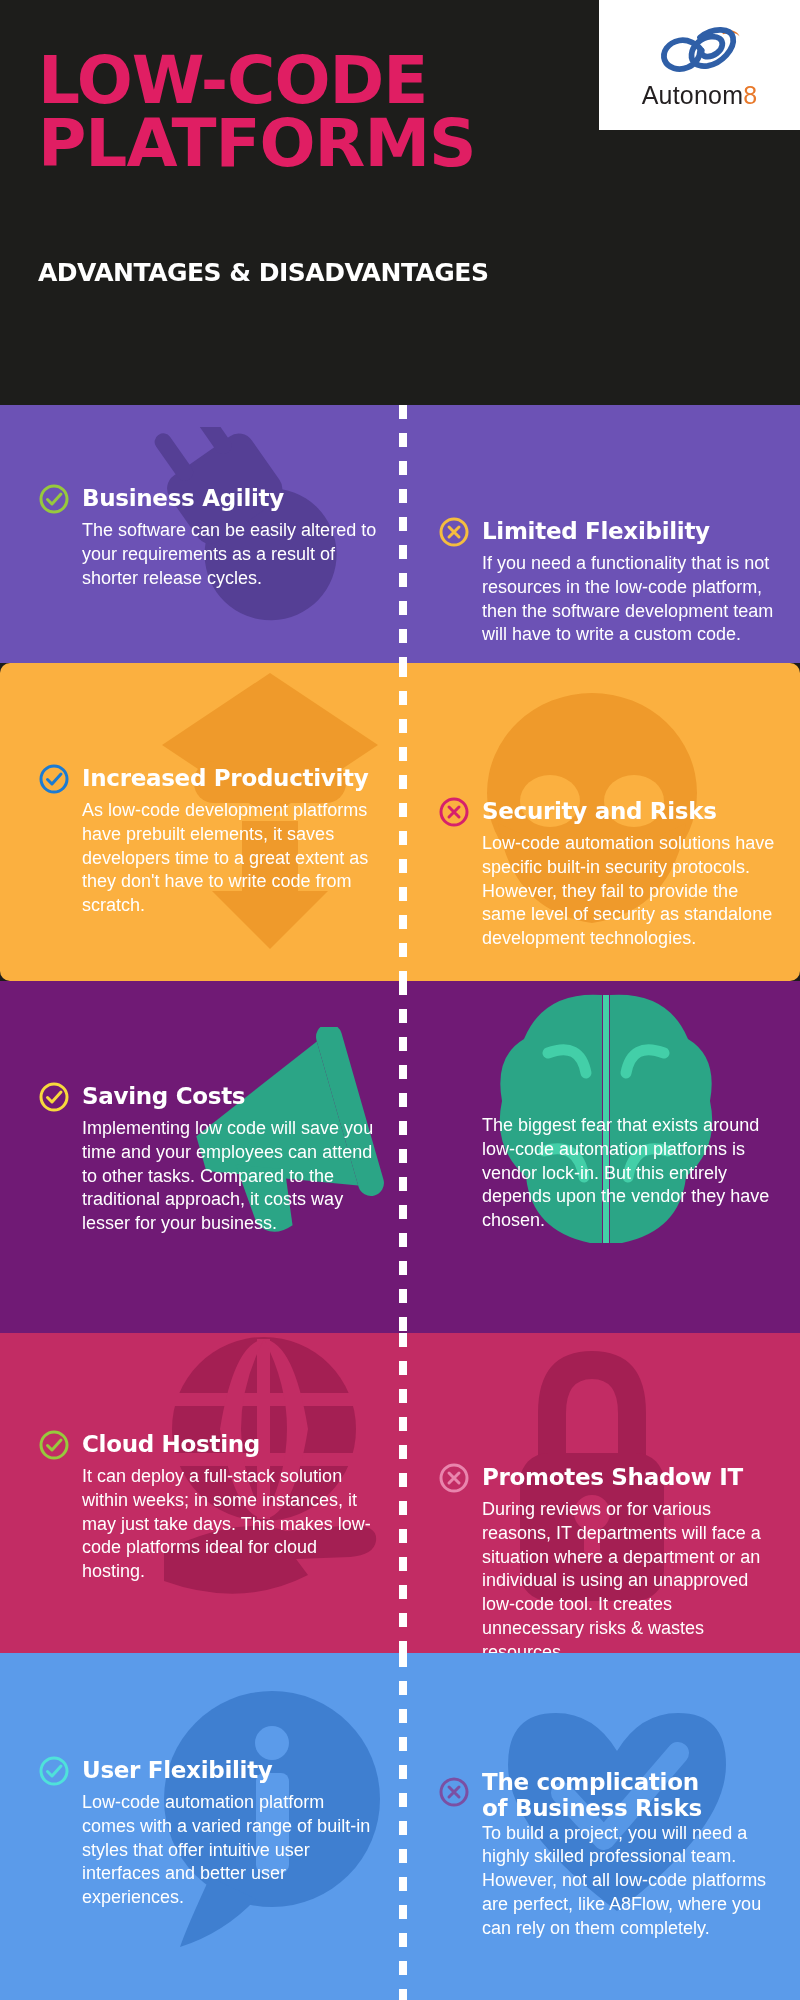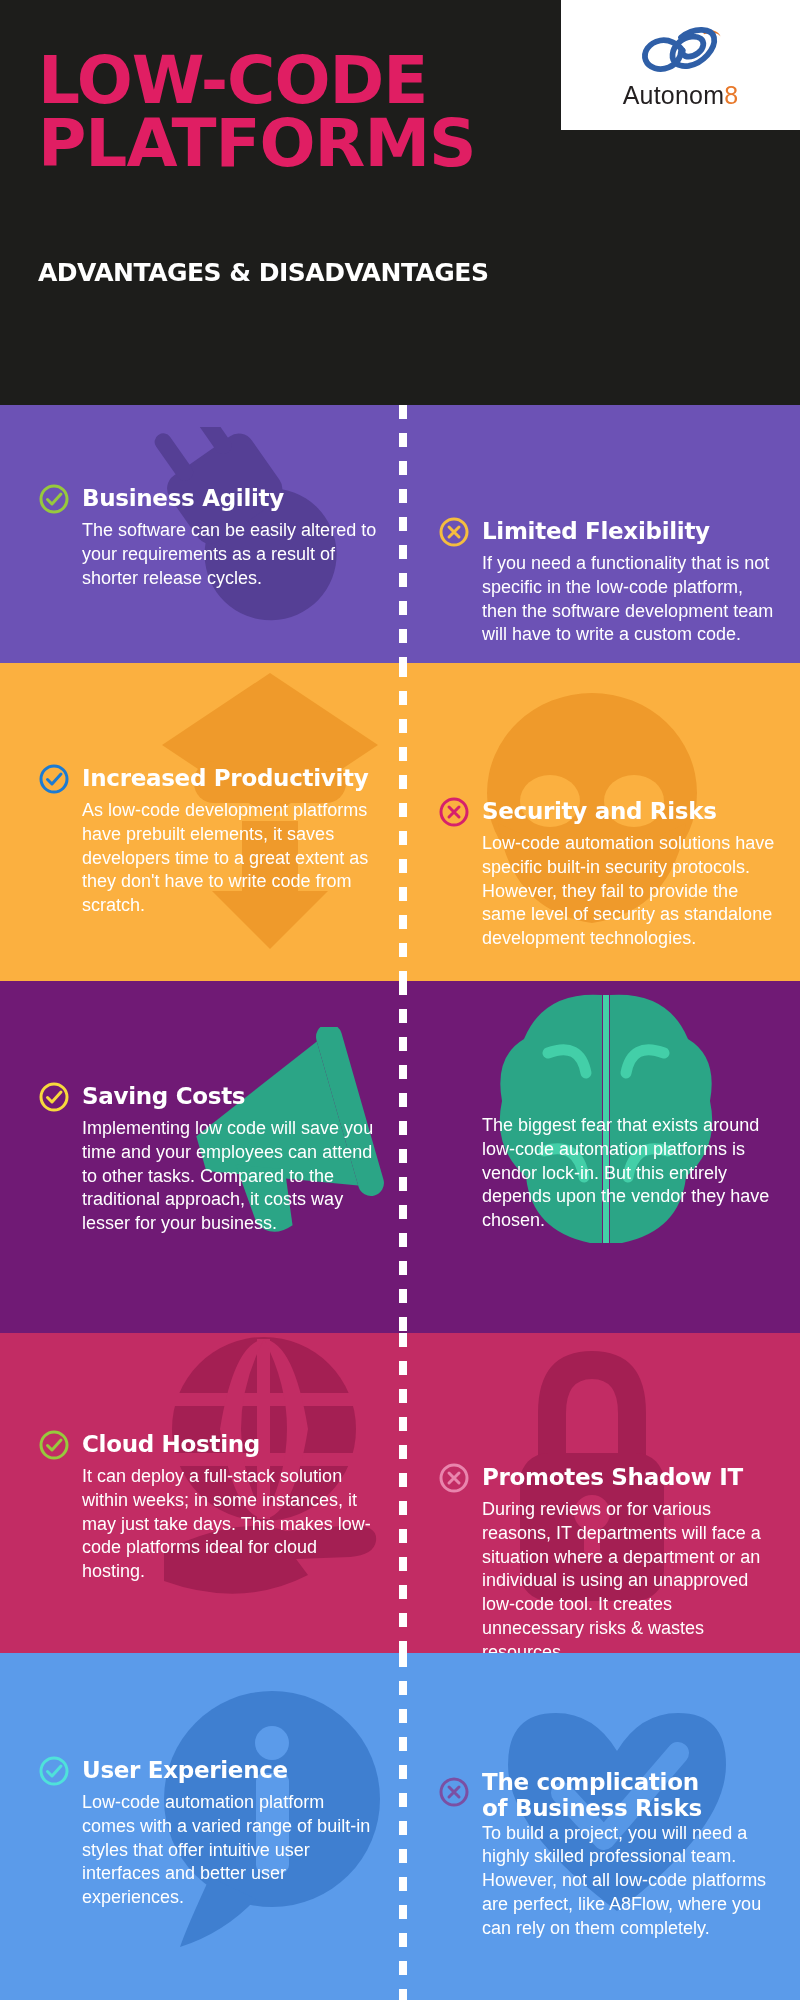--- a/index.html
+++ b/index.html
@@ -14,7 +14,7 @@
   
   .header { position:relative; height:405px; background:#1d1d1b; overflow:hidden; }
   .logo-box {
-    position:absolute; top:0; right:0; width:239px; height:130px;
+    position:absolute; top:0; right:0; width:201px; height:130px;
     background:#ffffff; display:flex; flex-direction:column;
     align-items:center; justify-content:center;
   }

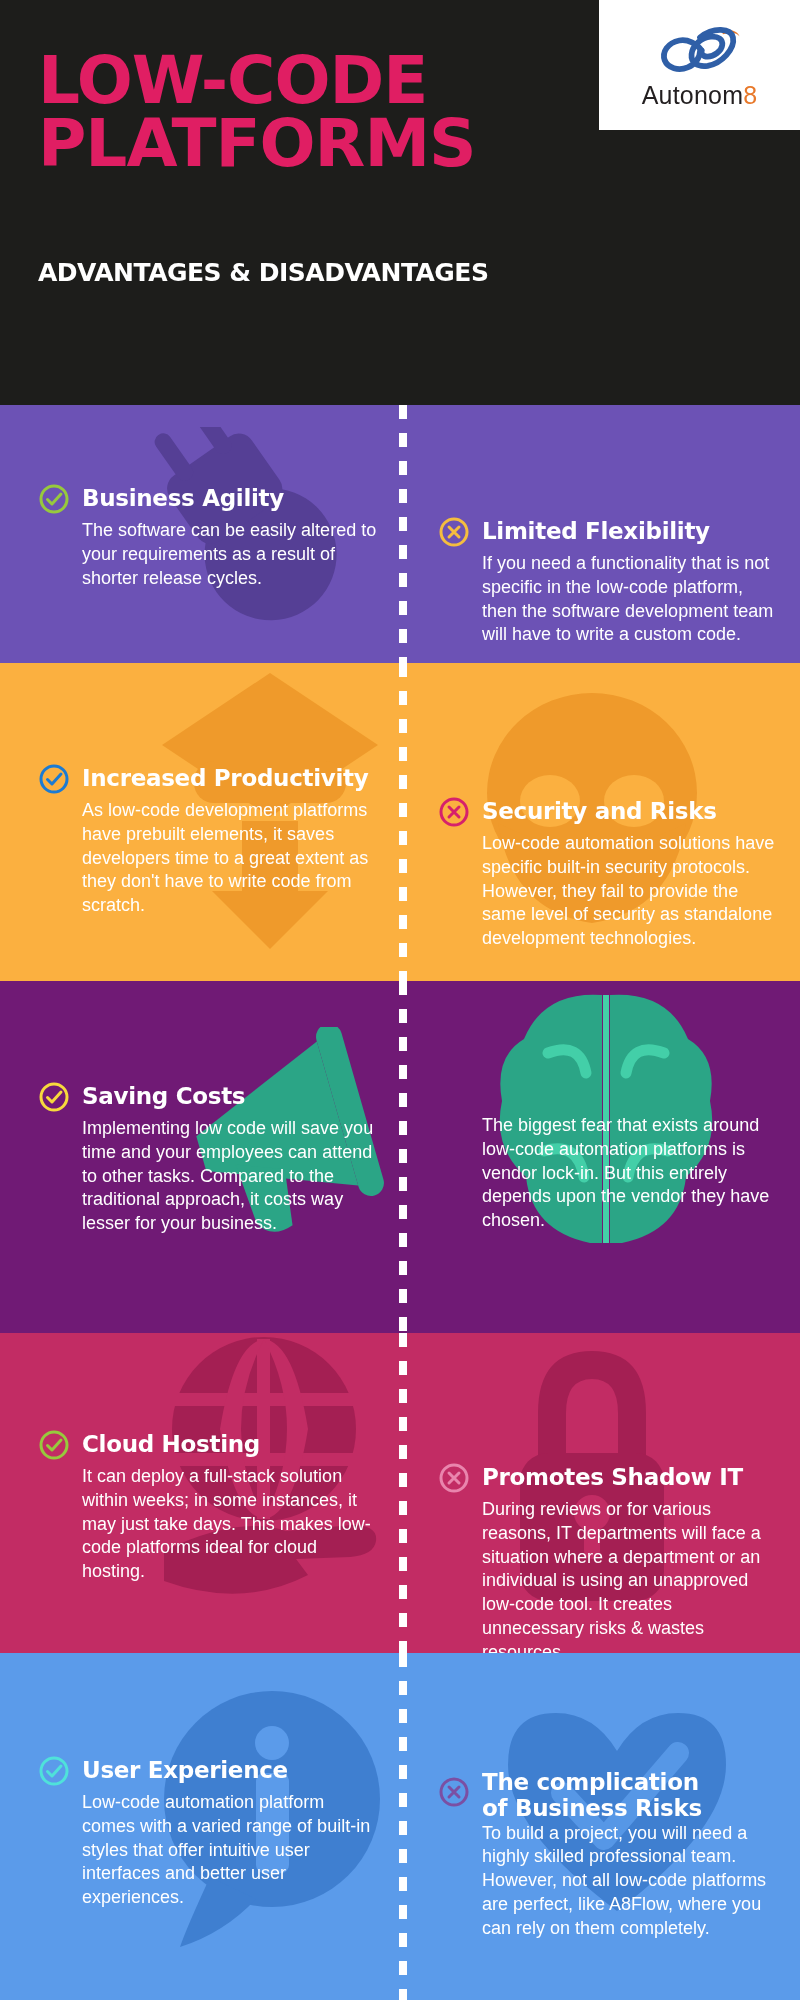--- a/index.html
+++ b/index.html
@@ -120,7 +120,7 @@
               </svg>
             <div class="heading">Limited Flexibility</div>
           </div>
-          <div class="body-txt">If you need a functionality that is not specific in the low-code platform, then the software development team will have to write a custom code.</div>
+          <div class="body-txt">If you need a functionality that is not resources in the low-code platform, then the software development team will have to write a custom code.</div>
         </div>
       </div>
     </div>

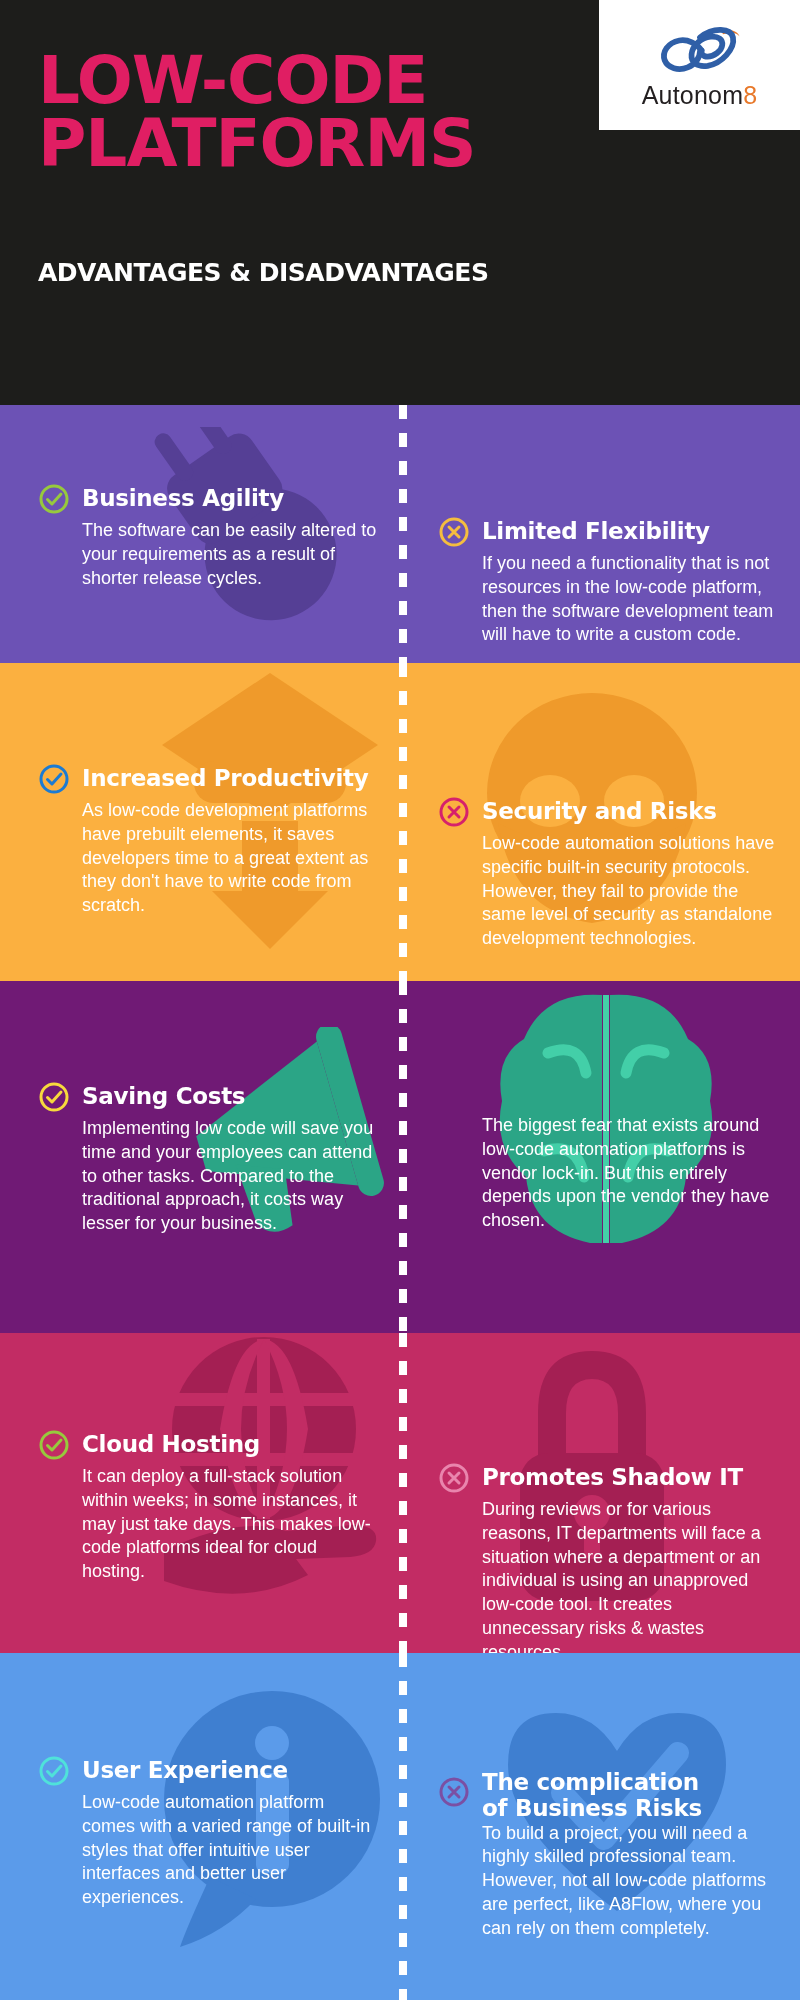--- a/index.html
+++ b/index.html
@@ -126,7 +126,7 @@
     </div>
   </div>
 
-  <div class="section" style="height:318px;background:#fbb040;">
+  <div class="section" style="height:318px;background:#fbb040;border-radius:10px;">
     <svg class="wm" style="left:150px;top:-10px;" width="240" height="300" viewBox="0 0 240 300">
       <g fill="#ef9a2b">
         <path d="M120 20 L228 92 L120 164 L12 92 Z"></path>

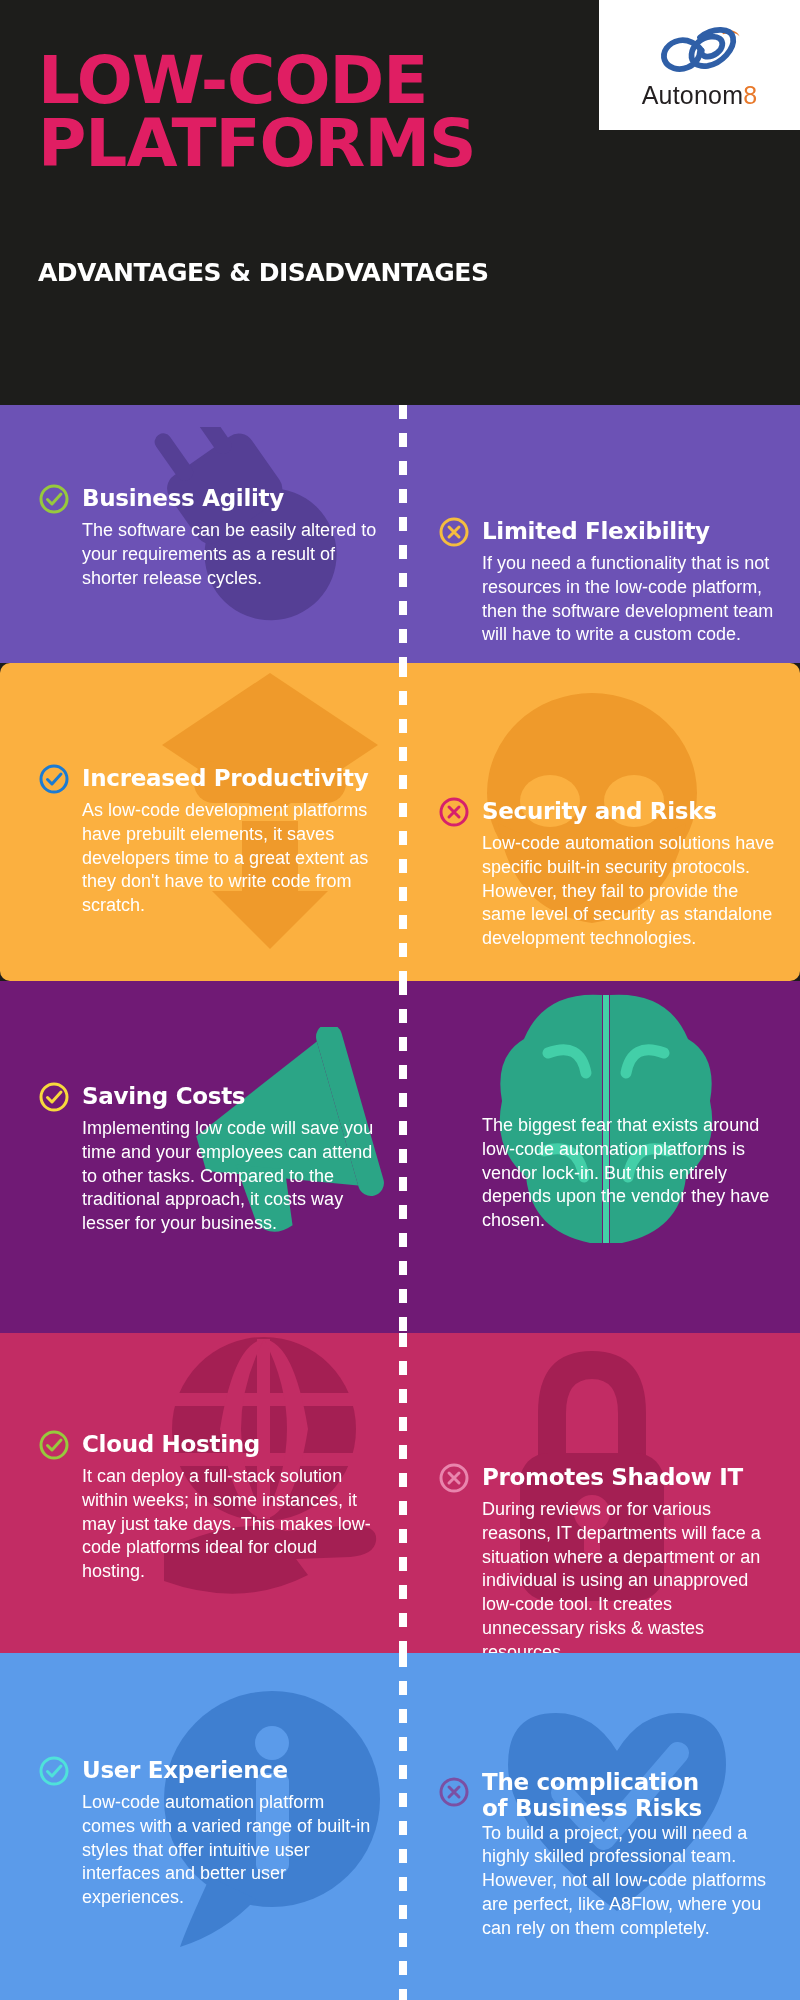--- a/index.html
+++ b/index.html
@@ -287,7 +287,7 @@
                 <circle cx="16" cy="16" r="13" fill="none" stroke="#4fe2da" stroke-width="3"></circle>
                 <path d="M9.5 16.5 L14 21 L23 11" fill="none" stroke="#4fe2da" stroke-width="3" stroke-linecap="round" stroke-linejoin="round"></path>
               </svg>
-            <div class="heading">User Experience</div>
+            <div class="heading">User Flexibility</div>
           </div>
           <div class="body-txt">Low-code automation platform comes with a varied range of built-in styles that offer intuitive user interfaces and better user experiences.</div>
         </div>

